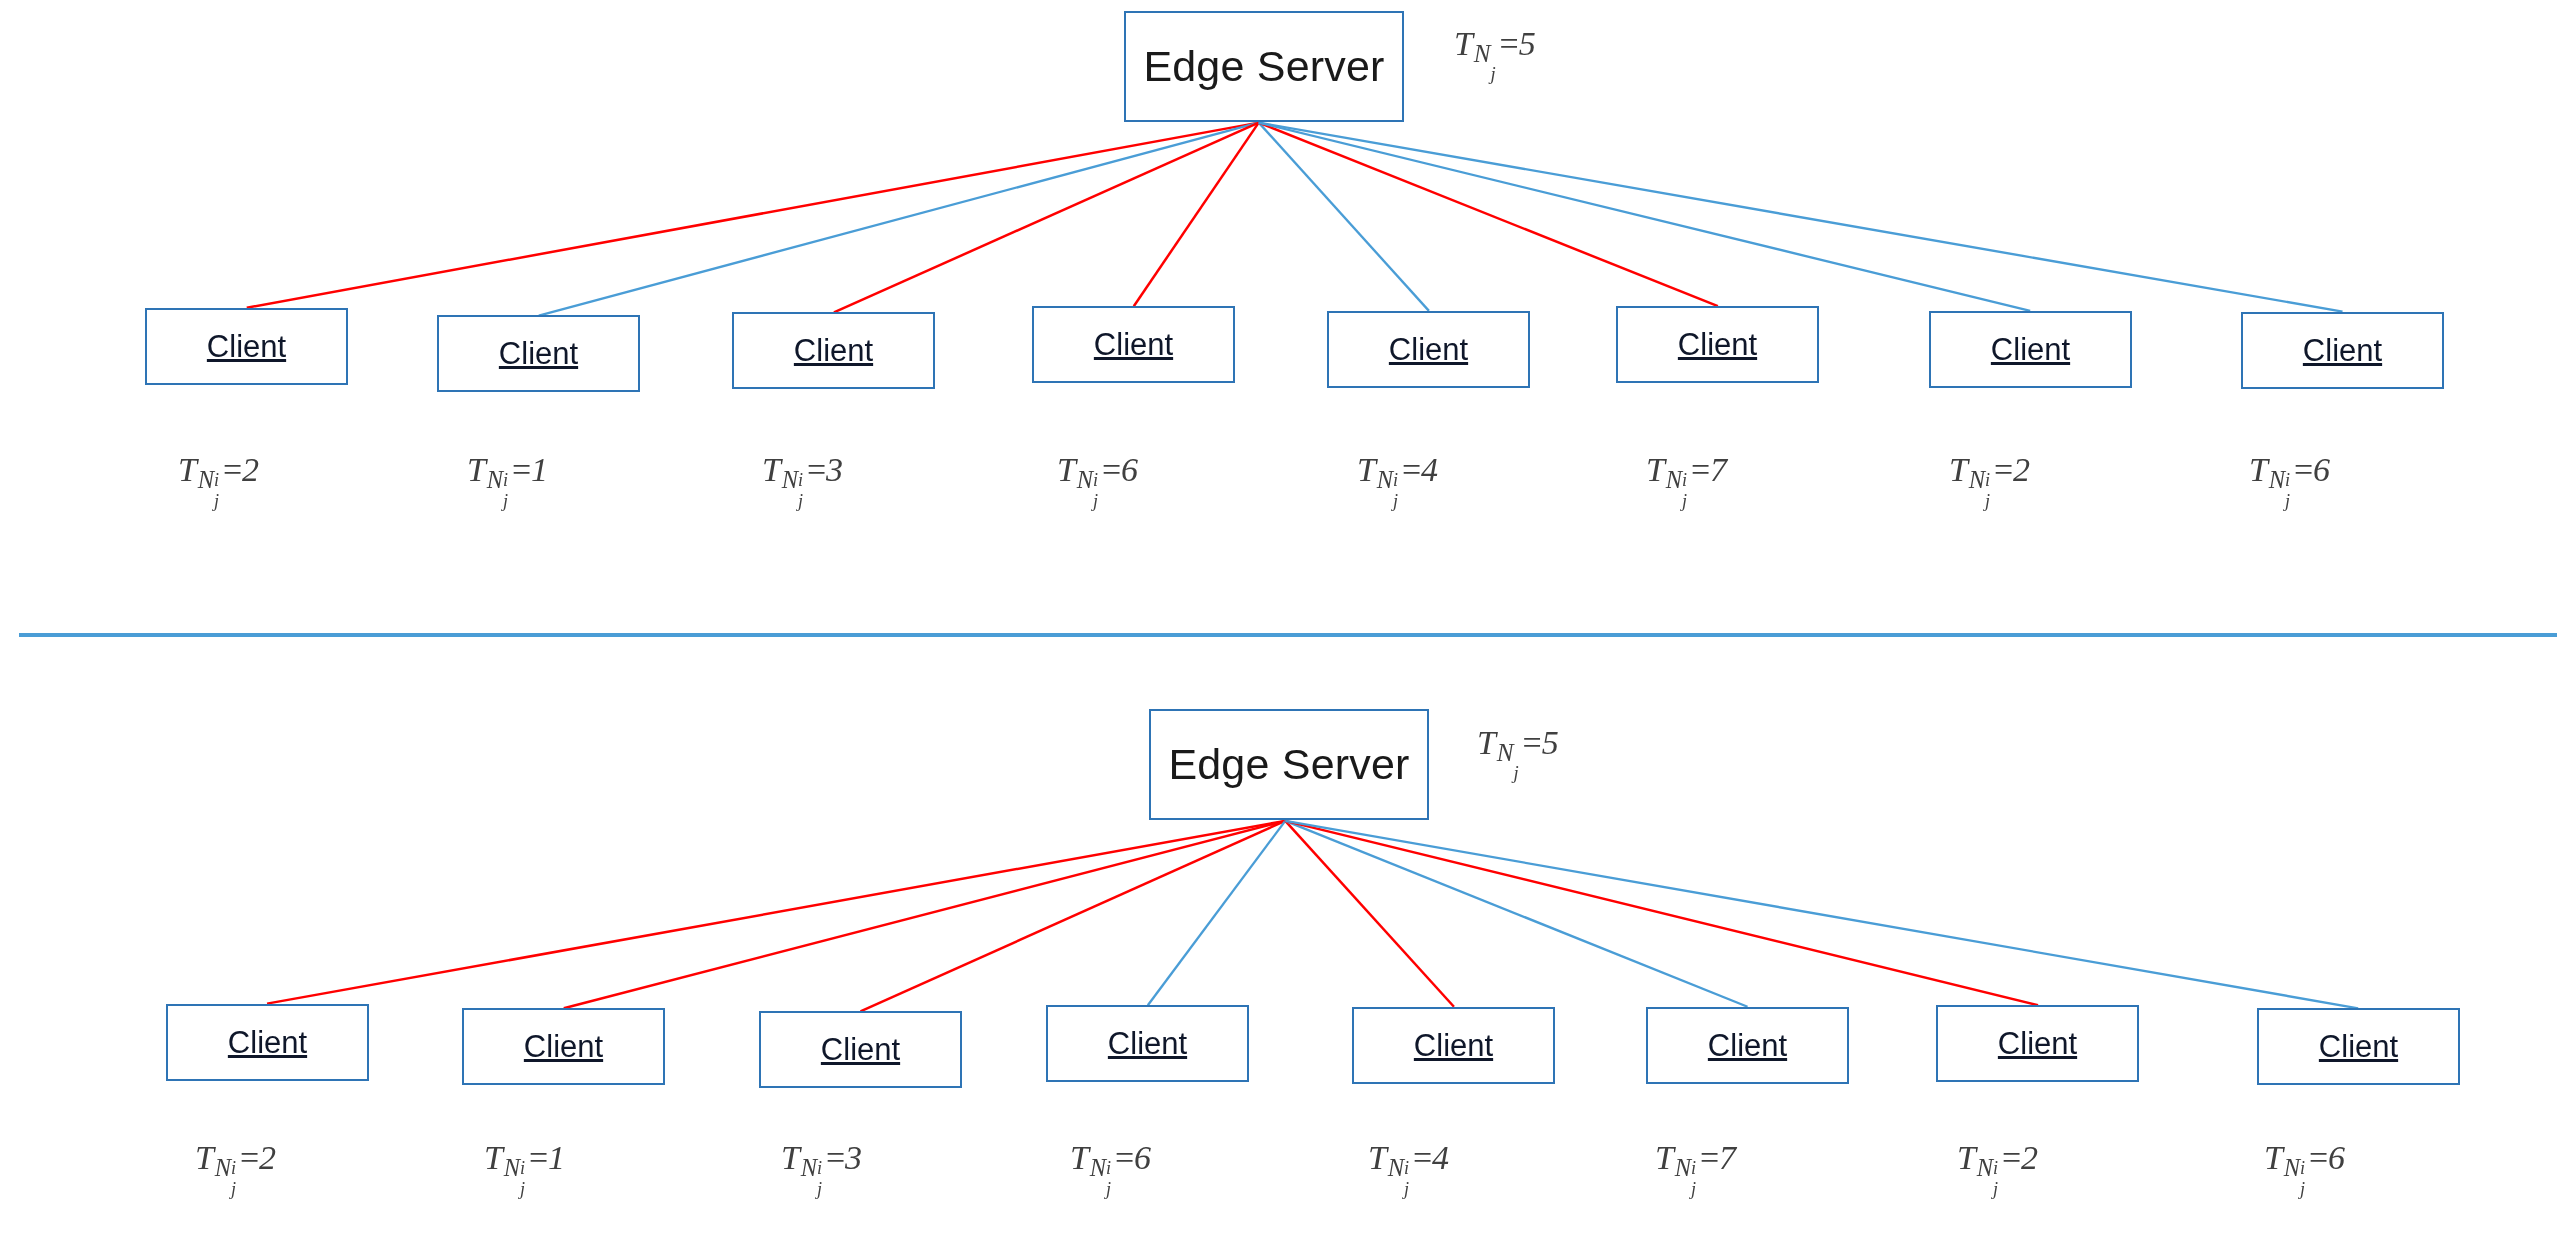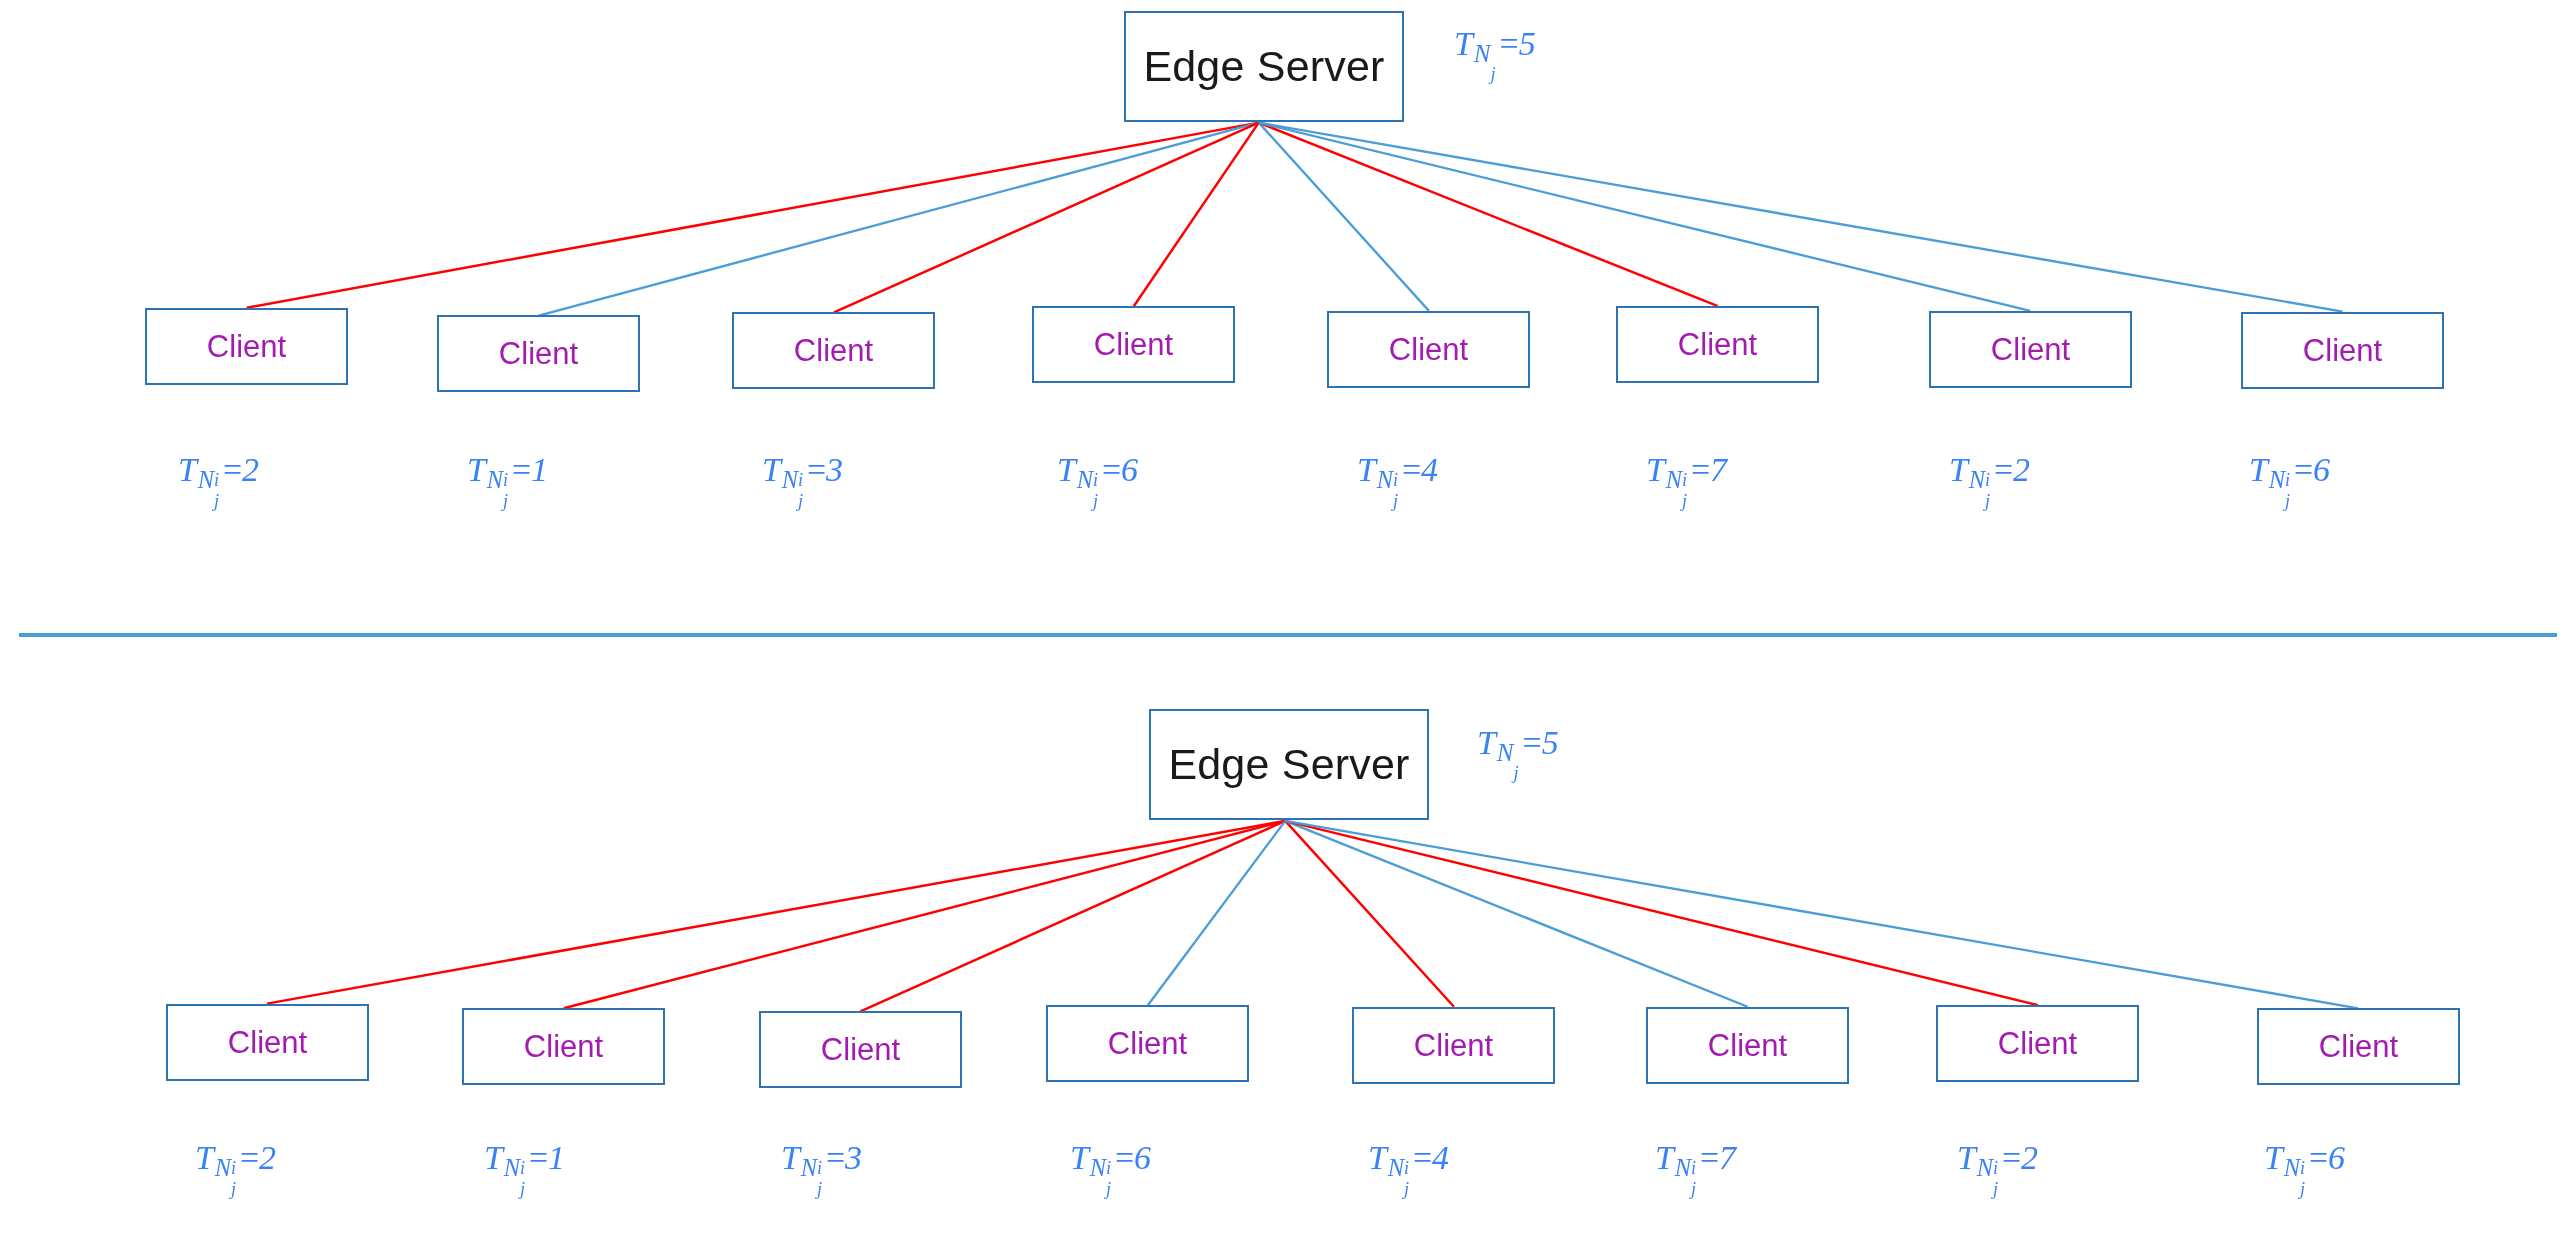--- a/index.html
+++ b/index.html
@@ -63,7 +63,7 @@
     font-family: "Liberation Serif", serif;
     font-size: 34px;
     font-style: italic;
-    color: #3b82f6;
+    color: #404040;
     line-height: 1;
   }
   .tlabel .base {

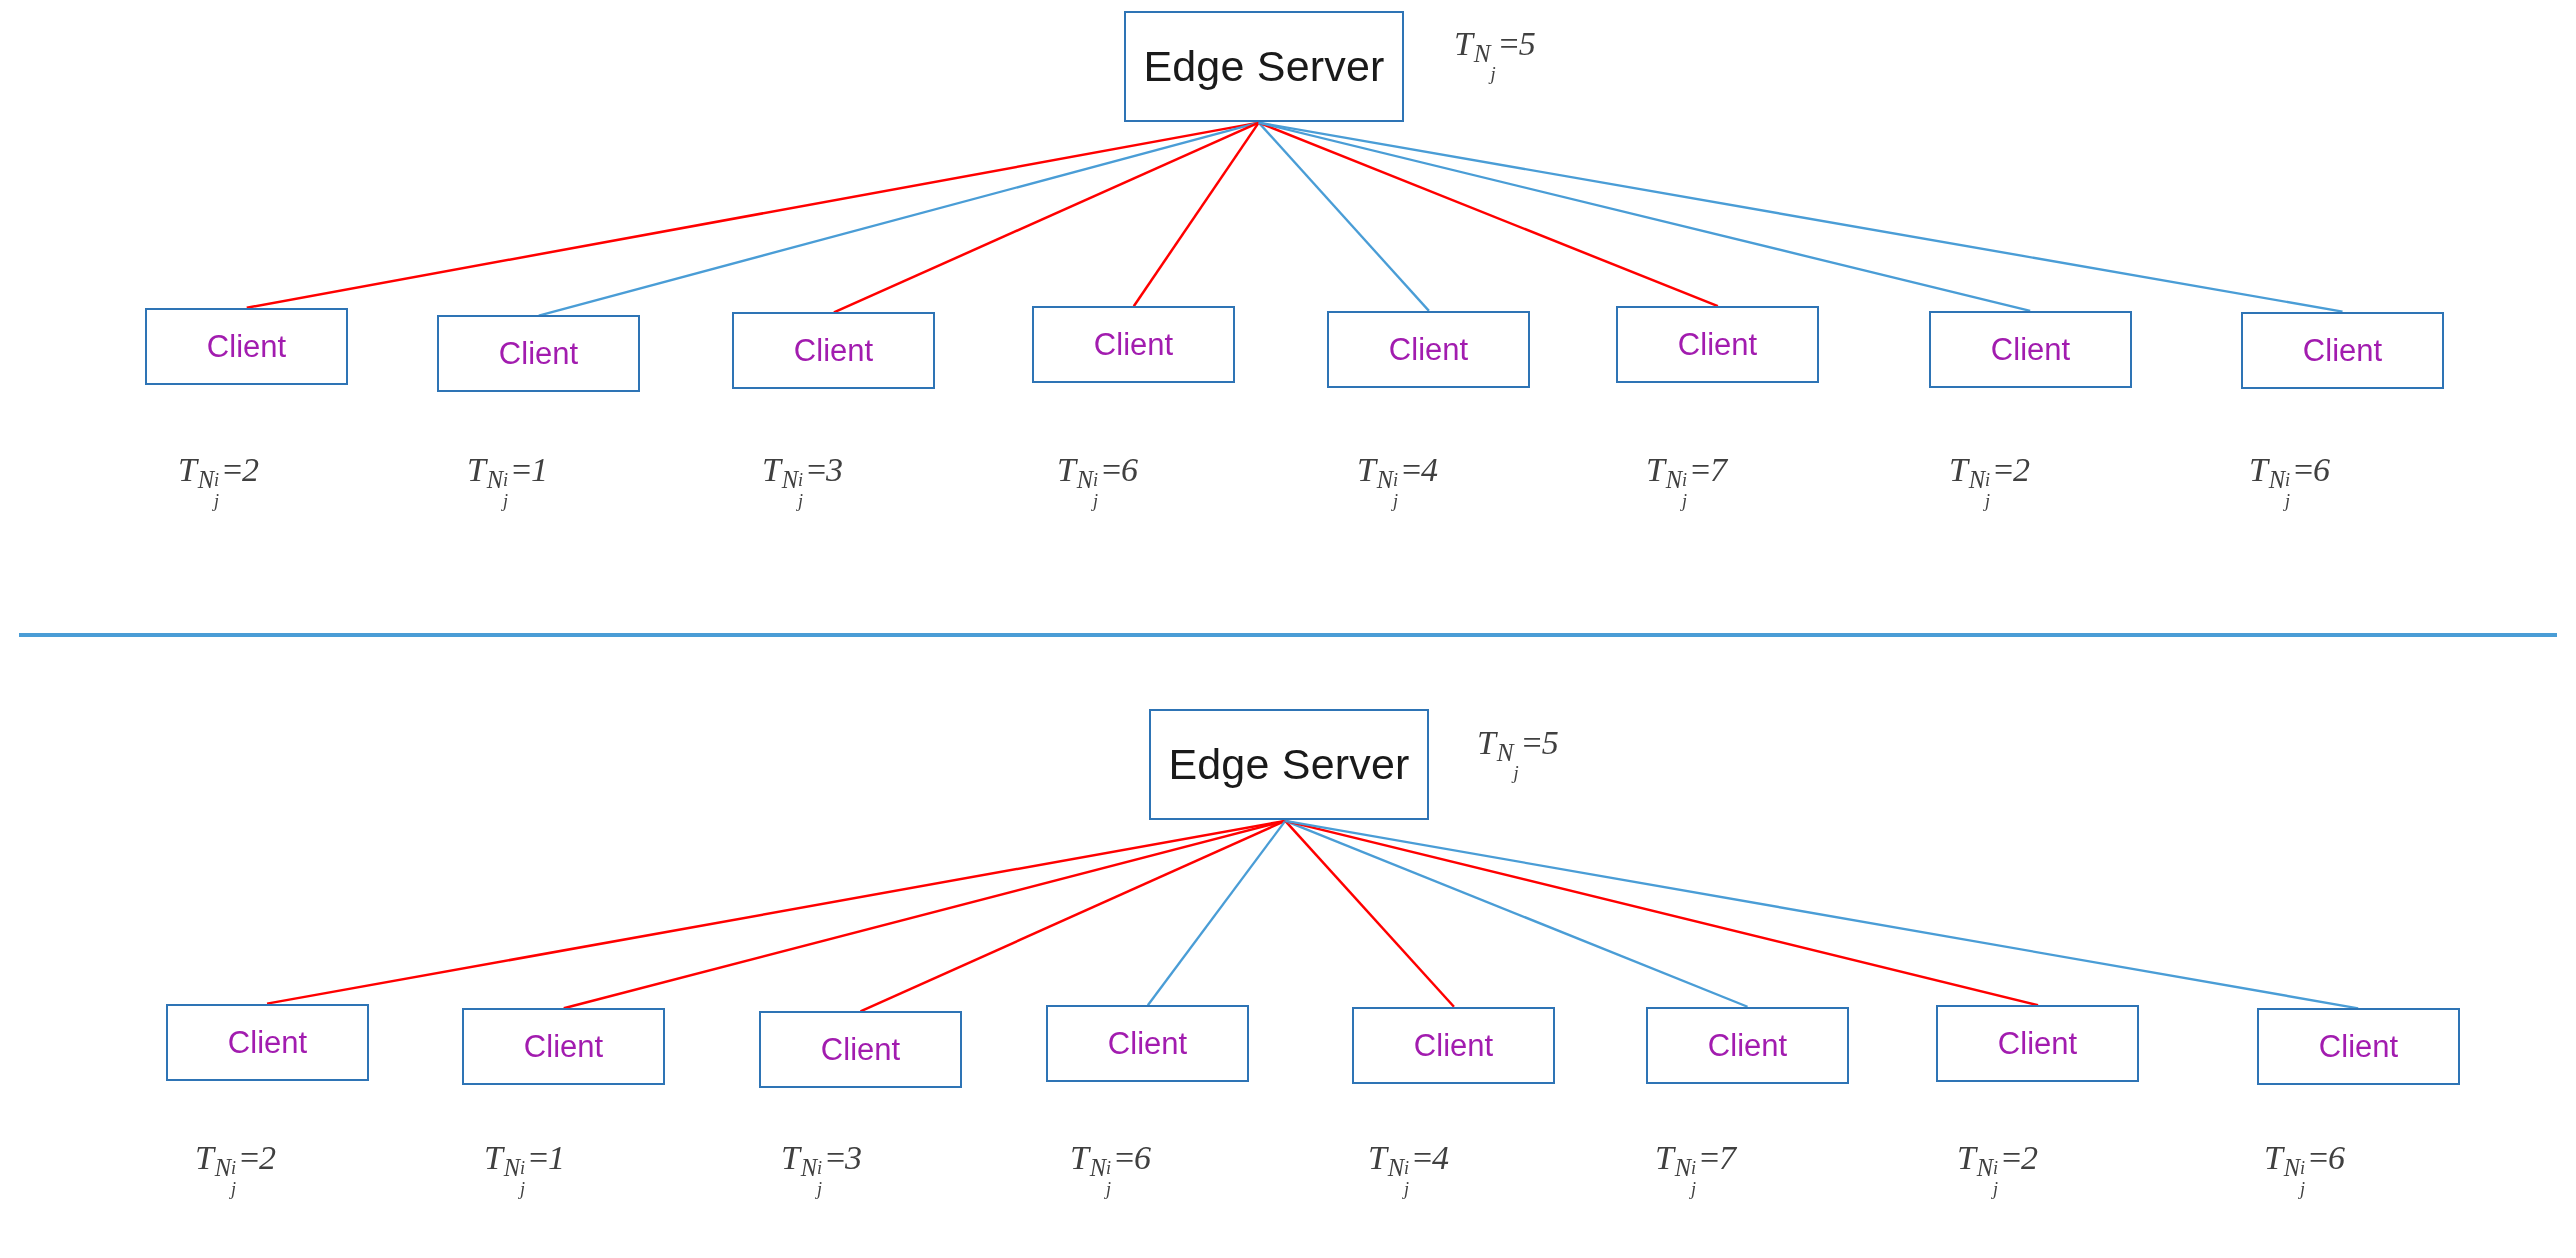--- a/index.html
+++ b/index.html
@@ -54,7 +54,8 @@
   }
   .client-box {
     font-size: 31px;
-    color: #a21caf;
+    color: #0f172a;
+    text-decoration: underline;
   }
 
   .tlabel {

